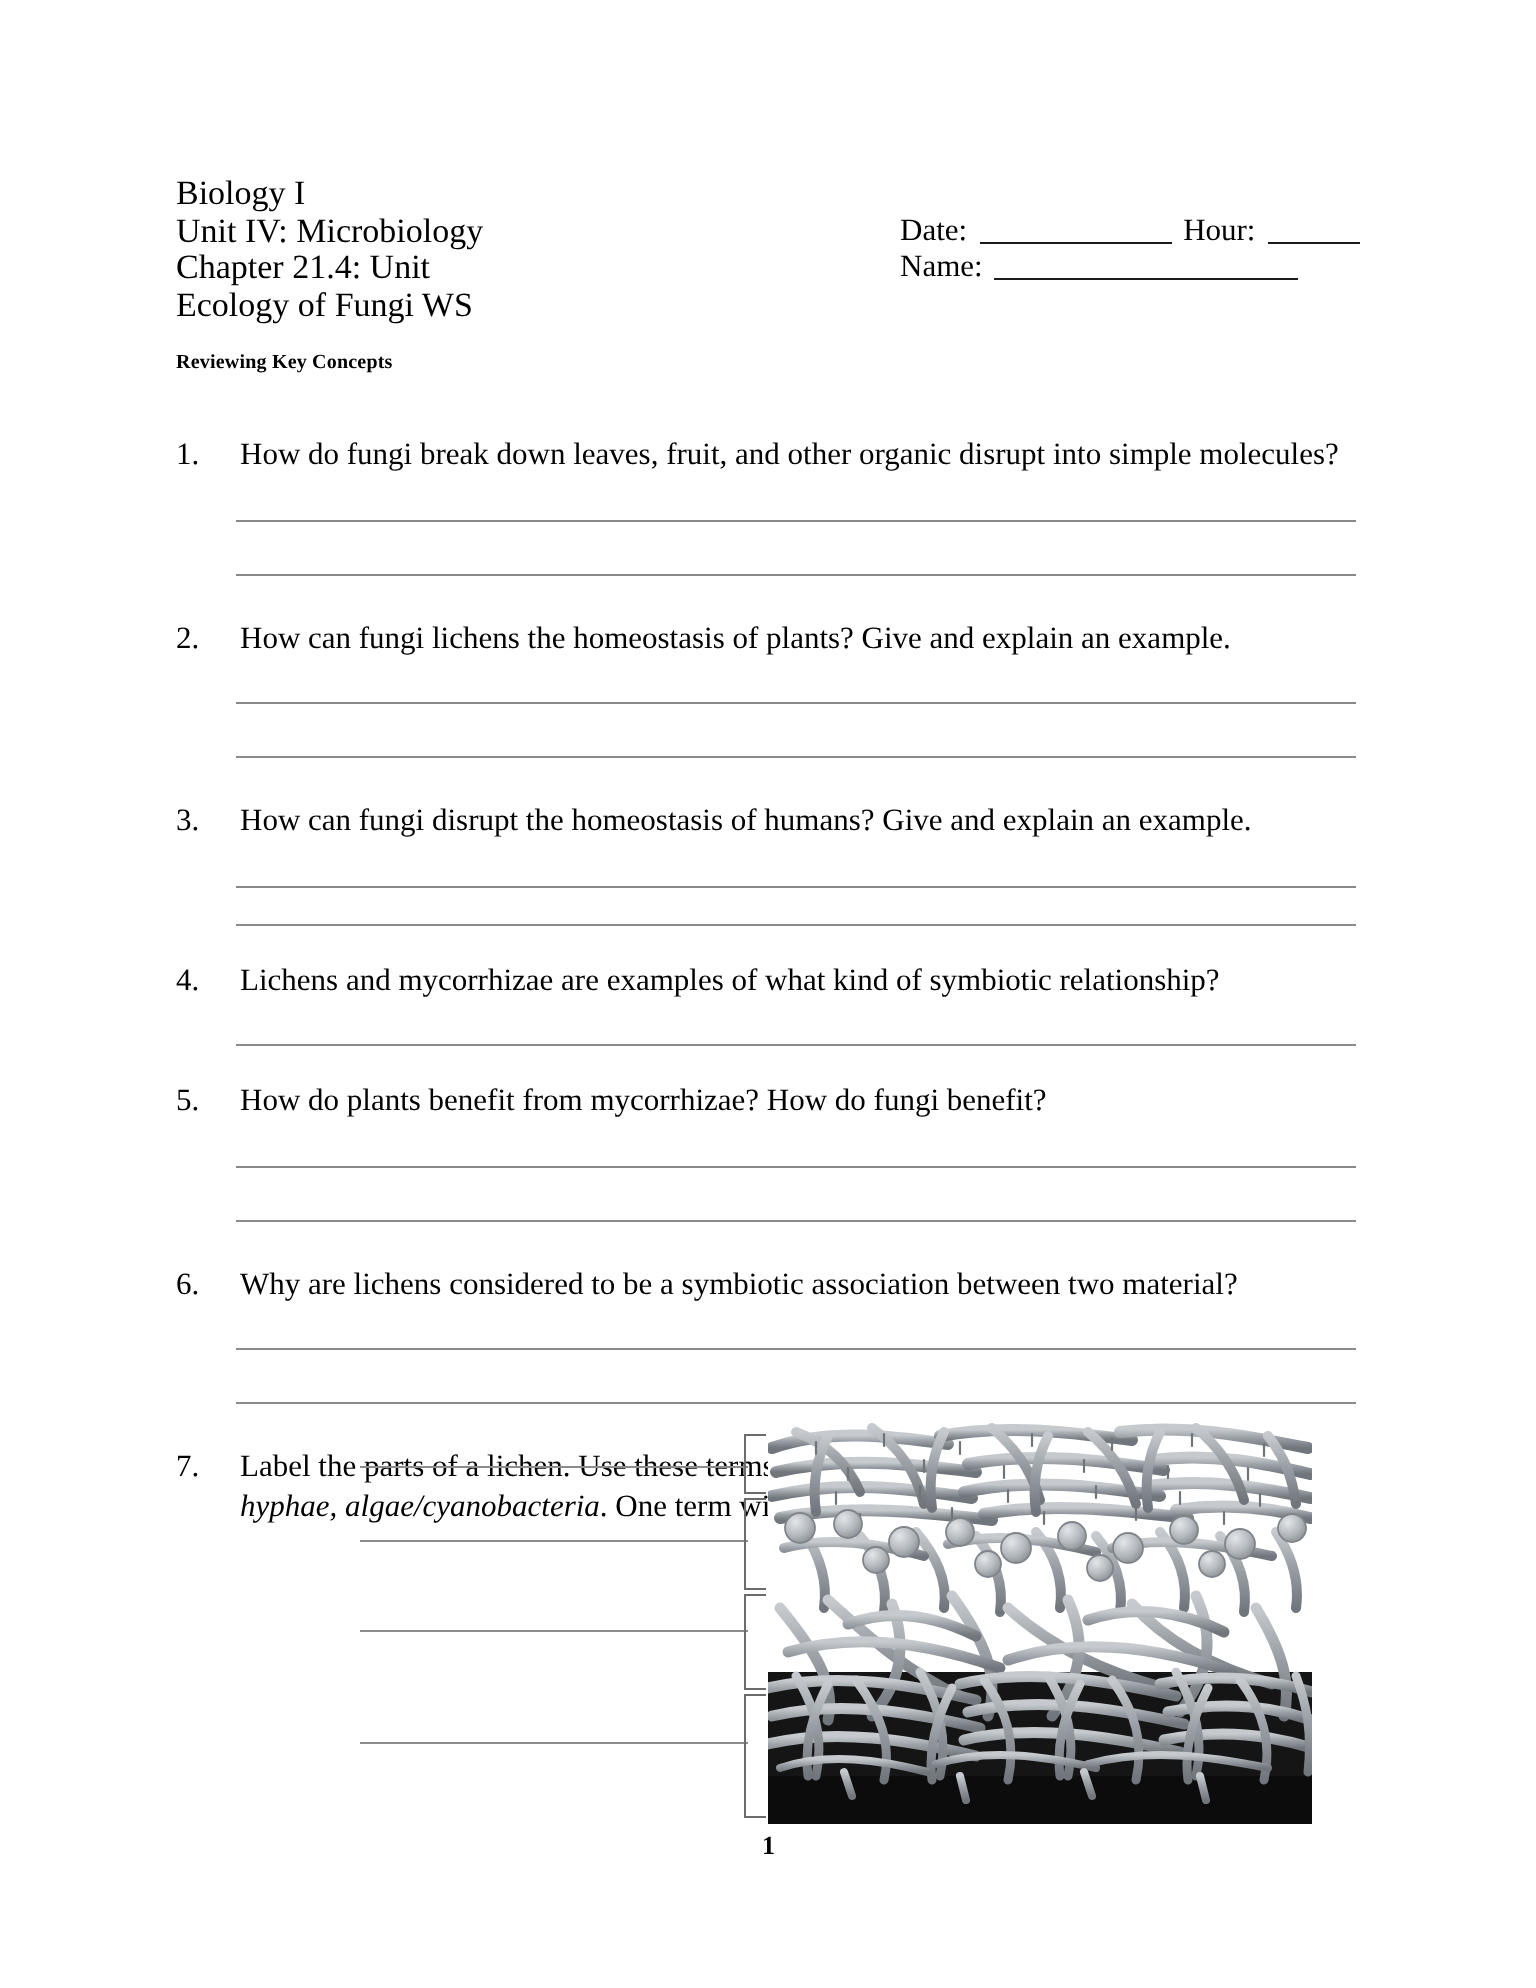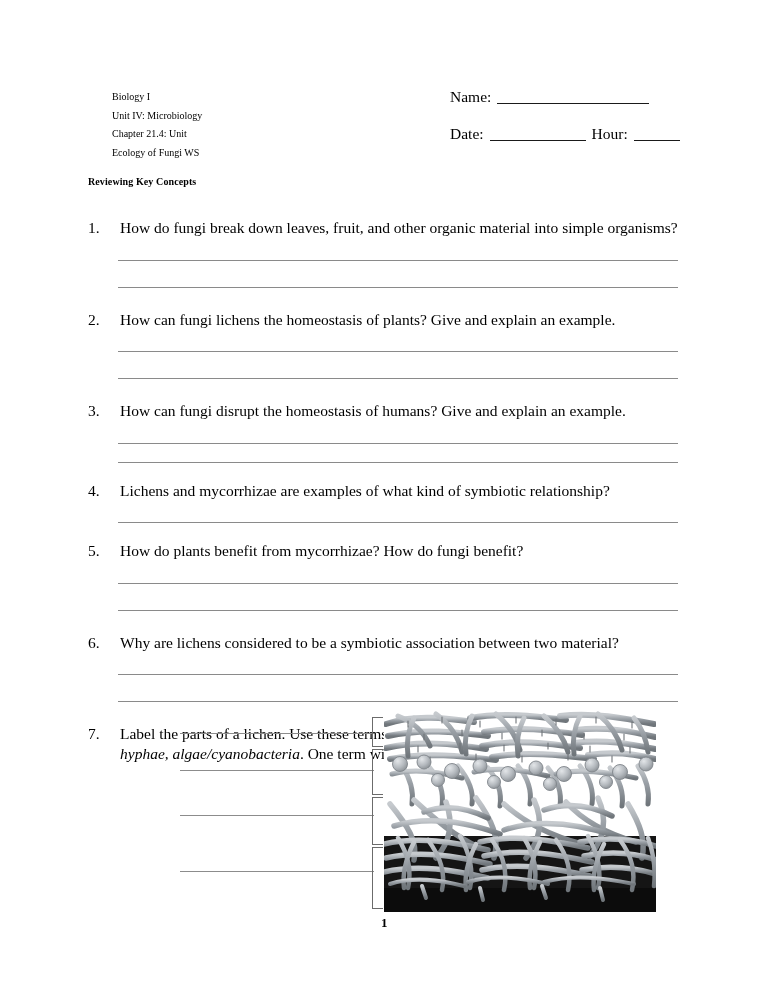--- a/index.html
+++ b/index.html
@@ -34,9 +34,8 @@
   .hdr-left {
     position: absolute;
     left: 0; top: 0;
-    font-size: 10px;
+    font-size: 17px;
     line-height: 18.6px;
-    margin-left: 24px;
   }
   .hdr-left div { white-space: nowrap; }
 

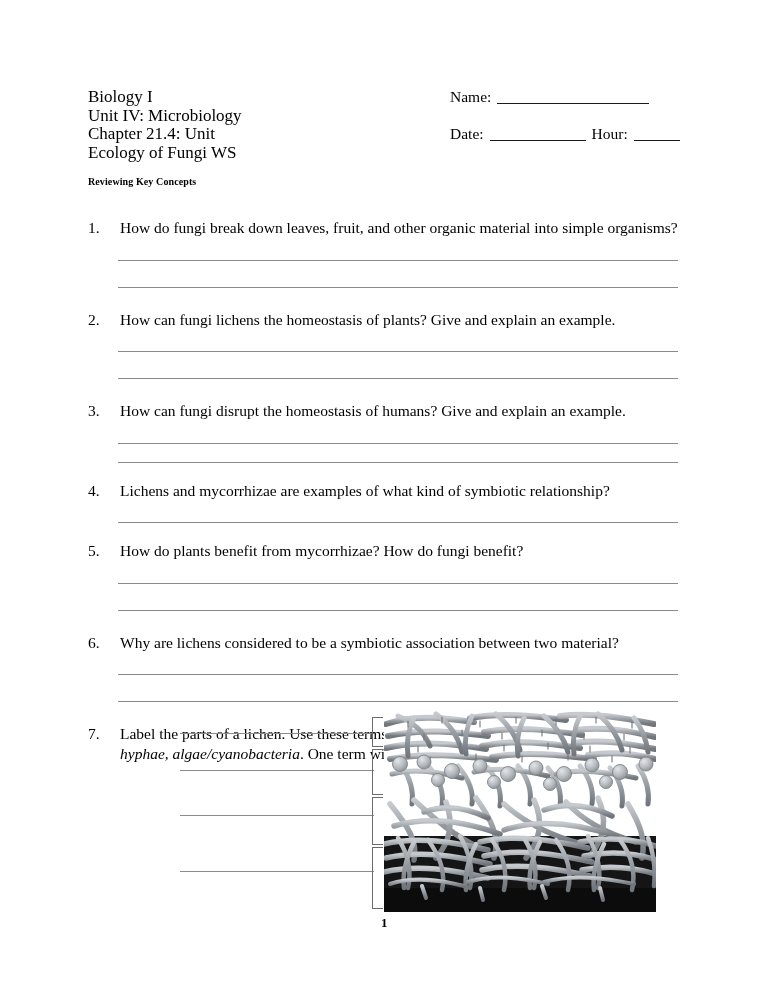--- a/index.html
+++ b/index.html
@@ -171,11 +171,11 @@
     </div>
 
     <div class="hdr-right">
+      <span class="hdr-row second">
+        <span>Date:</span><span class="gap-sm"></span><span class="fill fill-date"></span><span class="gap-sm"></span><span>Hour:</span><span class="gap-sm"></span><span class="fill fill-hour"></span>
+      </span>
       <span class="hdr-row">
         <span>Name:</span><span class="gap-sm"></span><span class="fill fill-name"></span>
-      </span>
-      <span class="hdr-row second">
-        <span>Date:</span><span class="gap-sm"></span><span class="fill fill-date"></span><span class="gap-sm"></span><span>Hour:</span><span class="gap-sm"></span><span class="fill fill-hour"></span>
       </span>
     </div>
   </div>

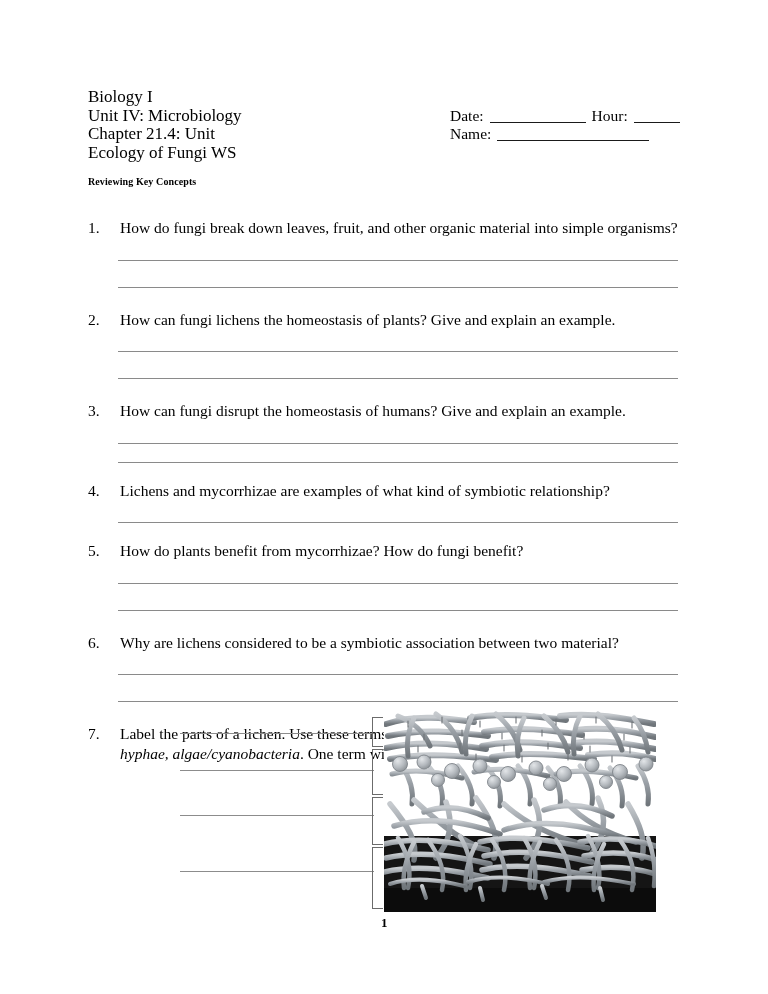--- a/index.html
+++ b/index.html
@@ -187,7 +187,7 @@
     <div class="question">
       <div class="q-row">
         <div class="q-num">1.</div>
-        <div class="q-text">How do fungi break down leaves, fruit, and other organic material into simple organisms?</div>
+        <div class="q-text">How do fungi break down leaves, fruit, and other organic disrupt into simple molecules?</div>
       </div>
       <div class="sp-22"></div>
       <div class="ans-lines">

